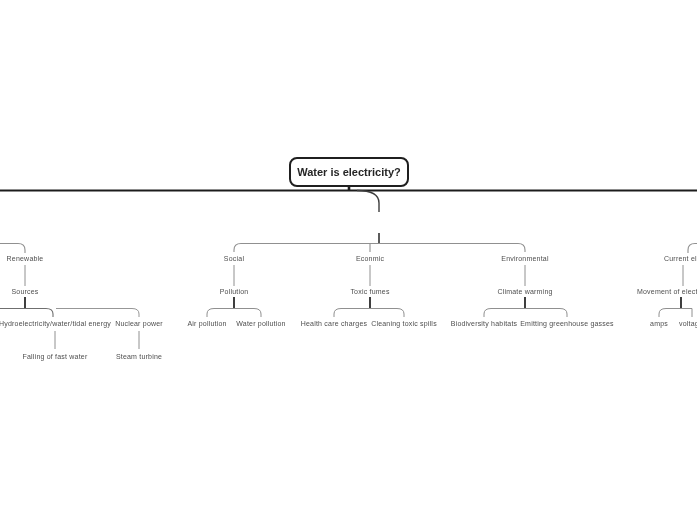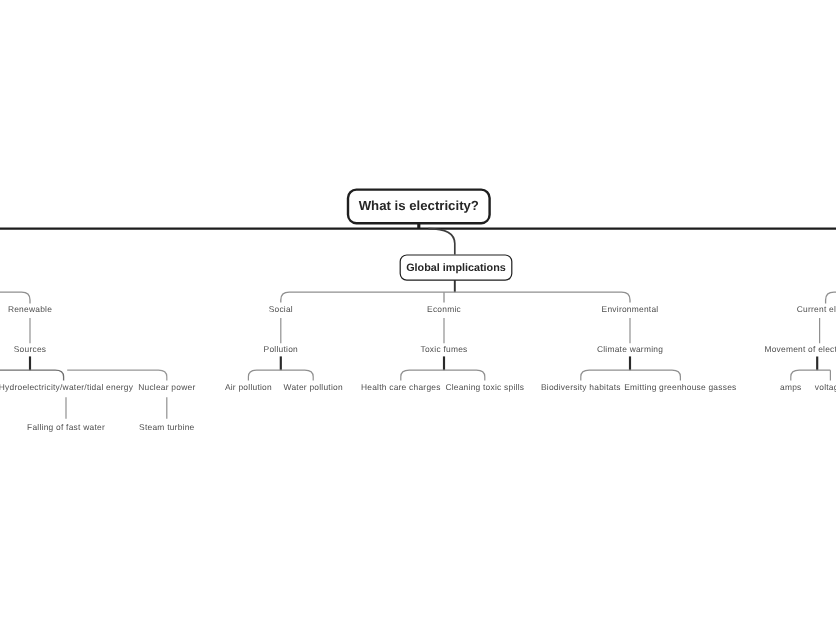--- a/index.html
+++ b/index.html
@@ -80,7 +80,7 @@
     <path d="M139,331 L139,349" stroke="#909090" stroke-width="1" fill="none"></path>
   </svg>
 
-  <div class="node root">What is electricity?</div>
+  <div class="node root">Water is electricity?</div>
   <div class="node main">Global implications</div>
 
   <div class="lbl c" style="left:25px;top:255px">Renewable</div>

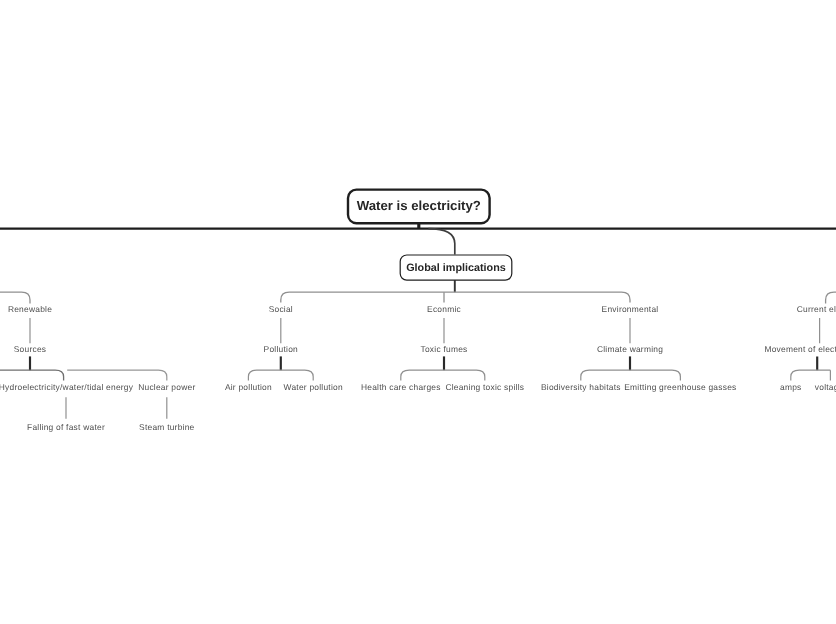--- a/index.html
+++ b/index.html
@@ -81,7 +81,6 @@
   </svg>
 
   <div class="node root">Water is electricity?</div>
-  <div class="node main">Global implications</div>
 
   <div class="lbl c" style="left:25px;top:255px">Renewable</div>
   <div class="lbl c" style="left:25px;top:288px">Sources</div>

